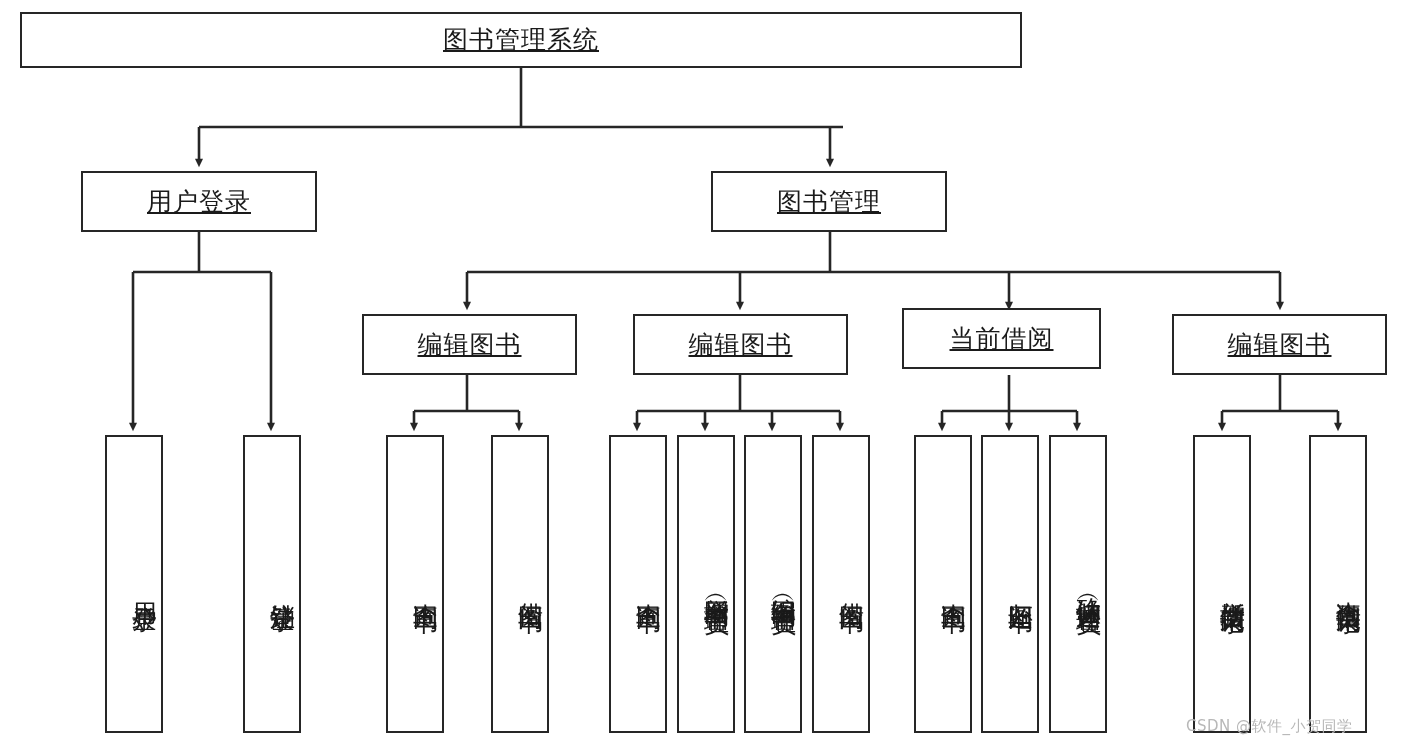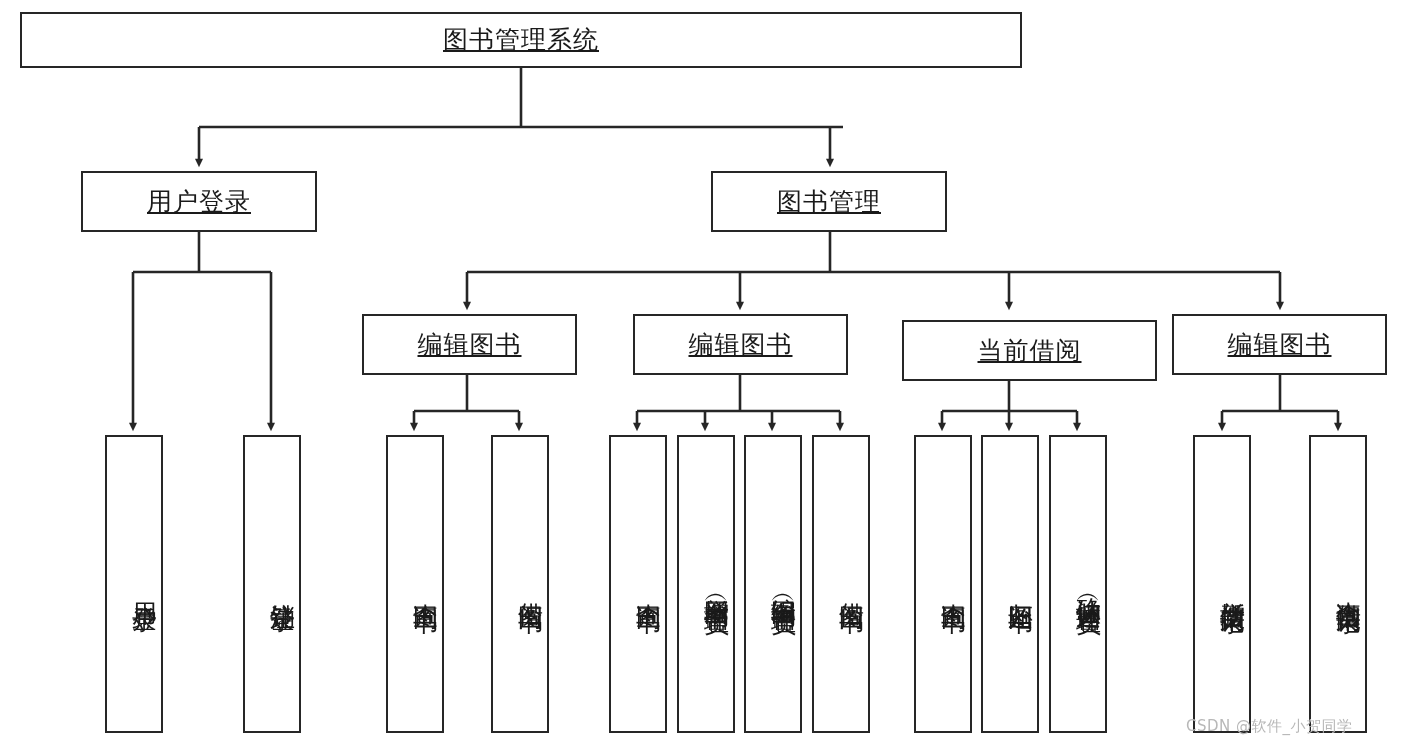--- a/index.html
+++ b/index.html
@@ -140,7 +140,7 @@
   <div class="node horiz" style="left:633px; top:314px; width:215px; height:61px;">
     <span>编辑图书</span>
   </div>
-  <div class="node horiz" style="left:902px; top:320px; width:255px; height:61px;">
+  <div class="node horiz" style="left:902px; top:308px; width:199px; height:61px;">
     <span>当前借阅</span>
   </div>
   <div class="node horiz" style="left:1172px; top:314px; width:215px; height:61px;">

